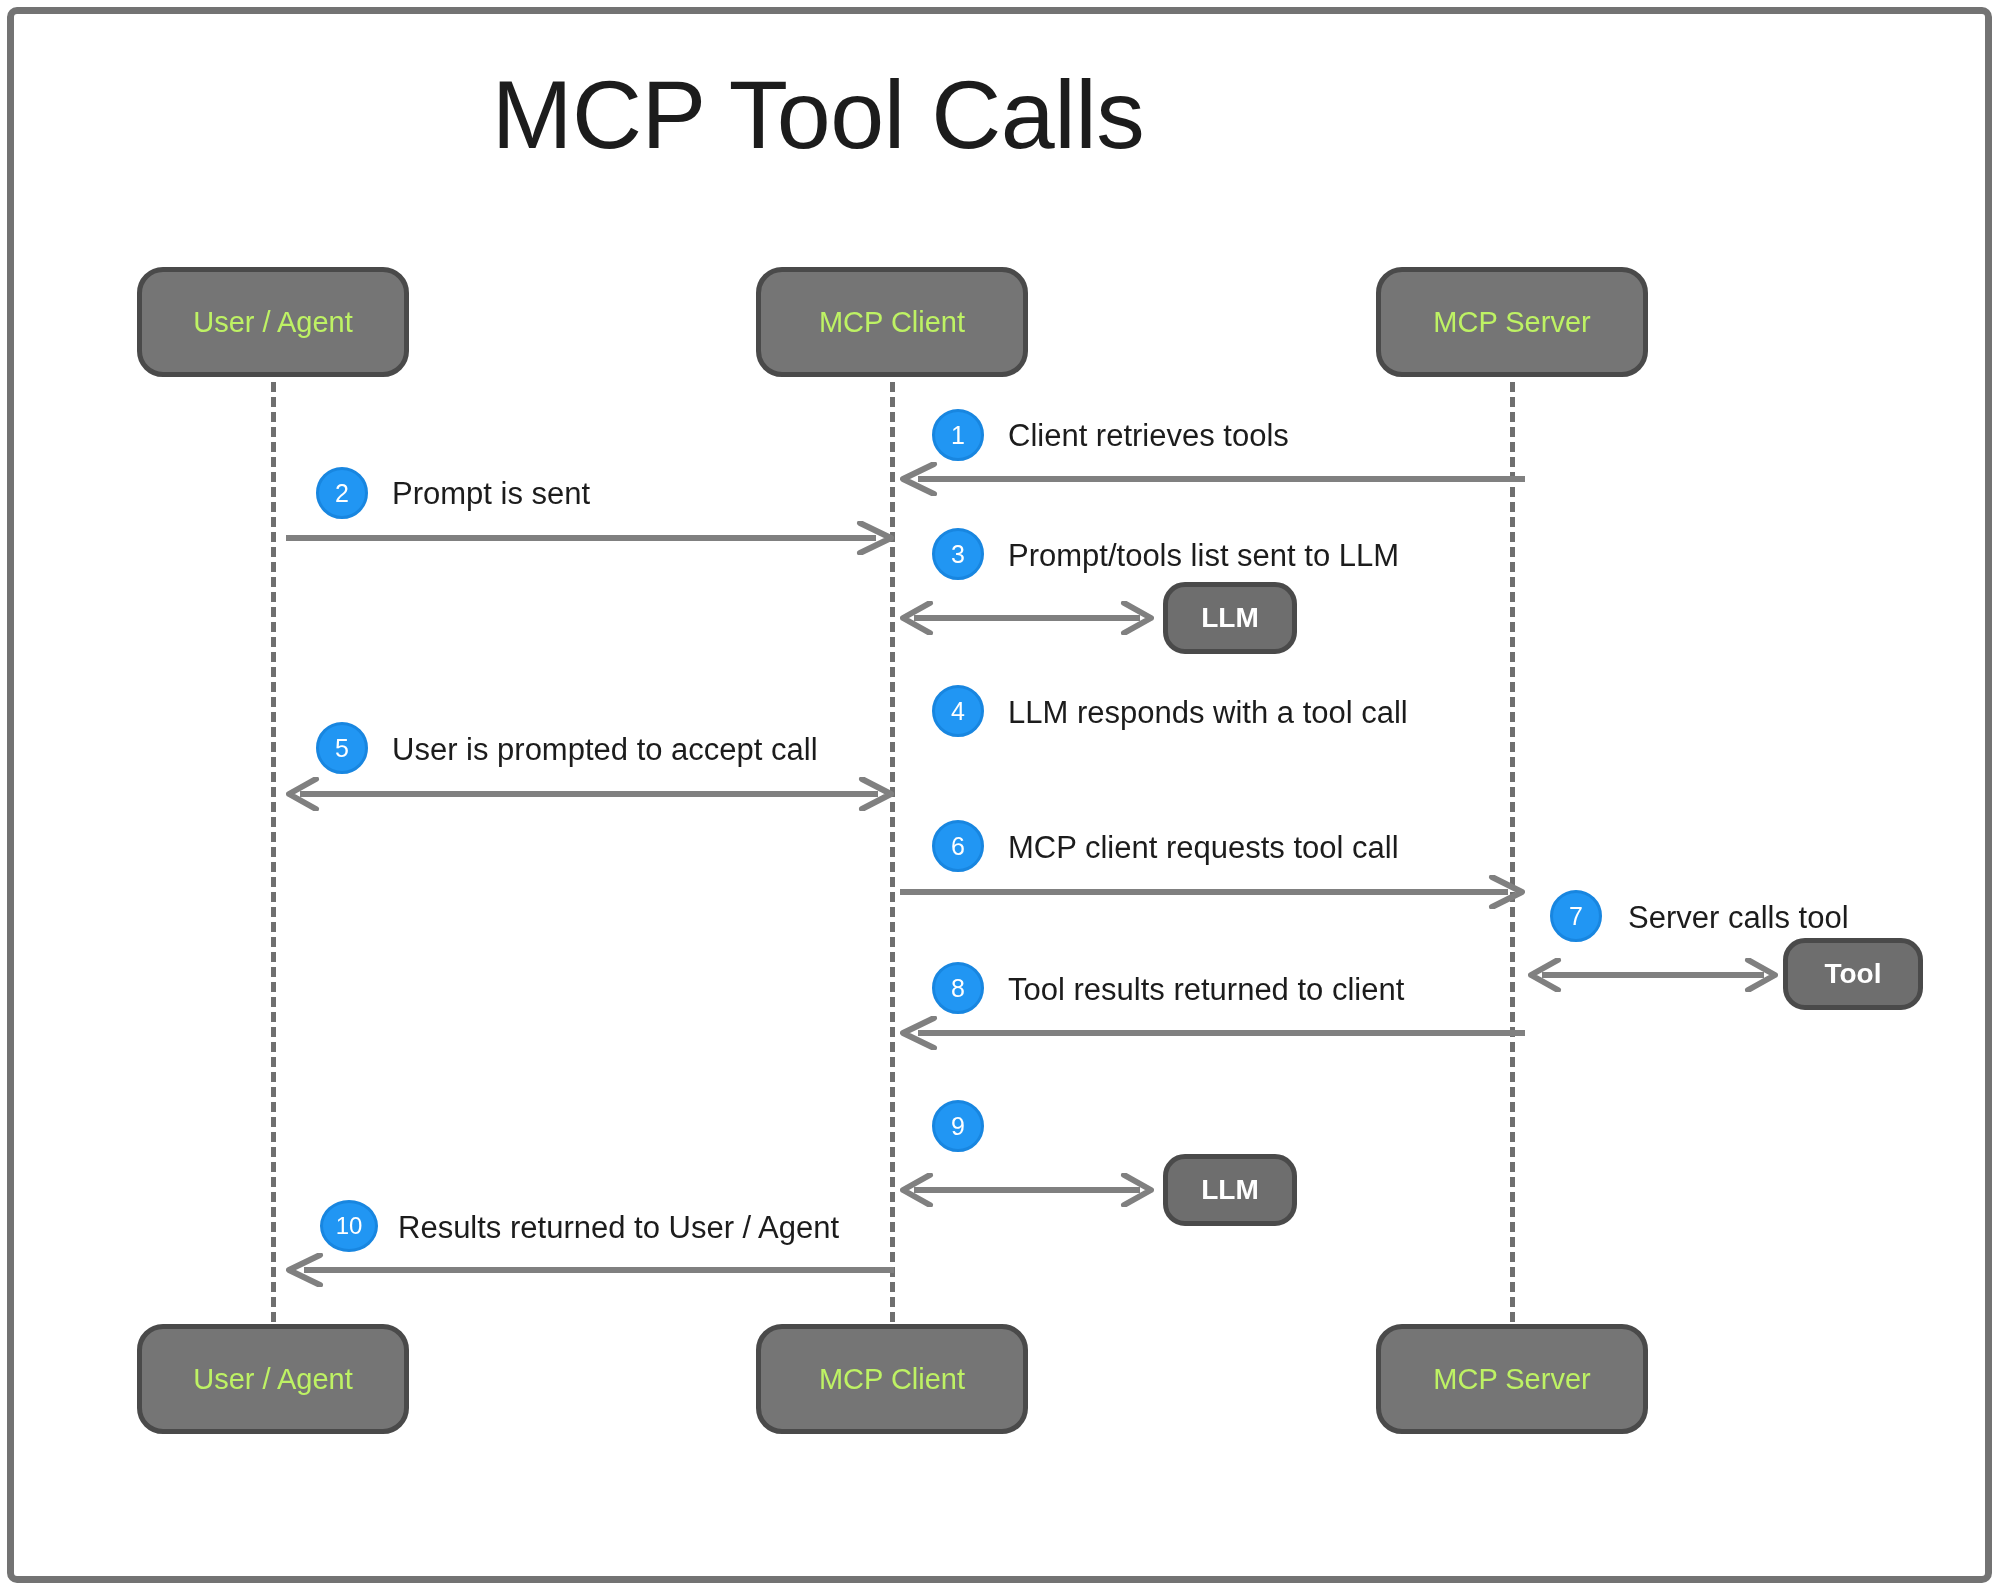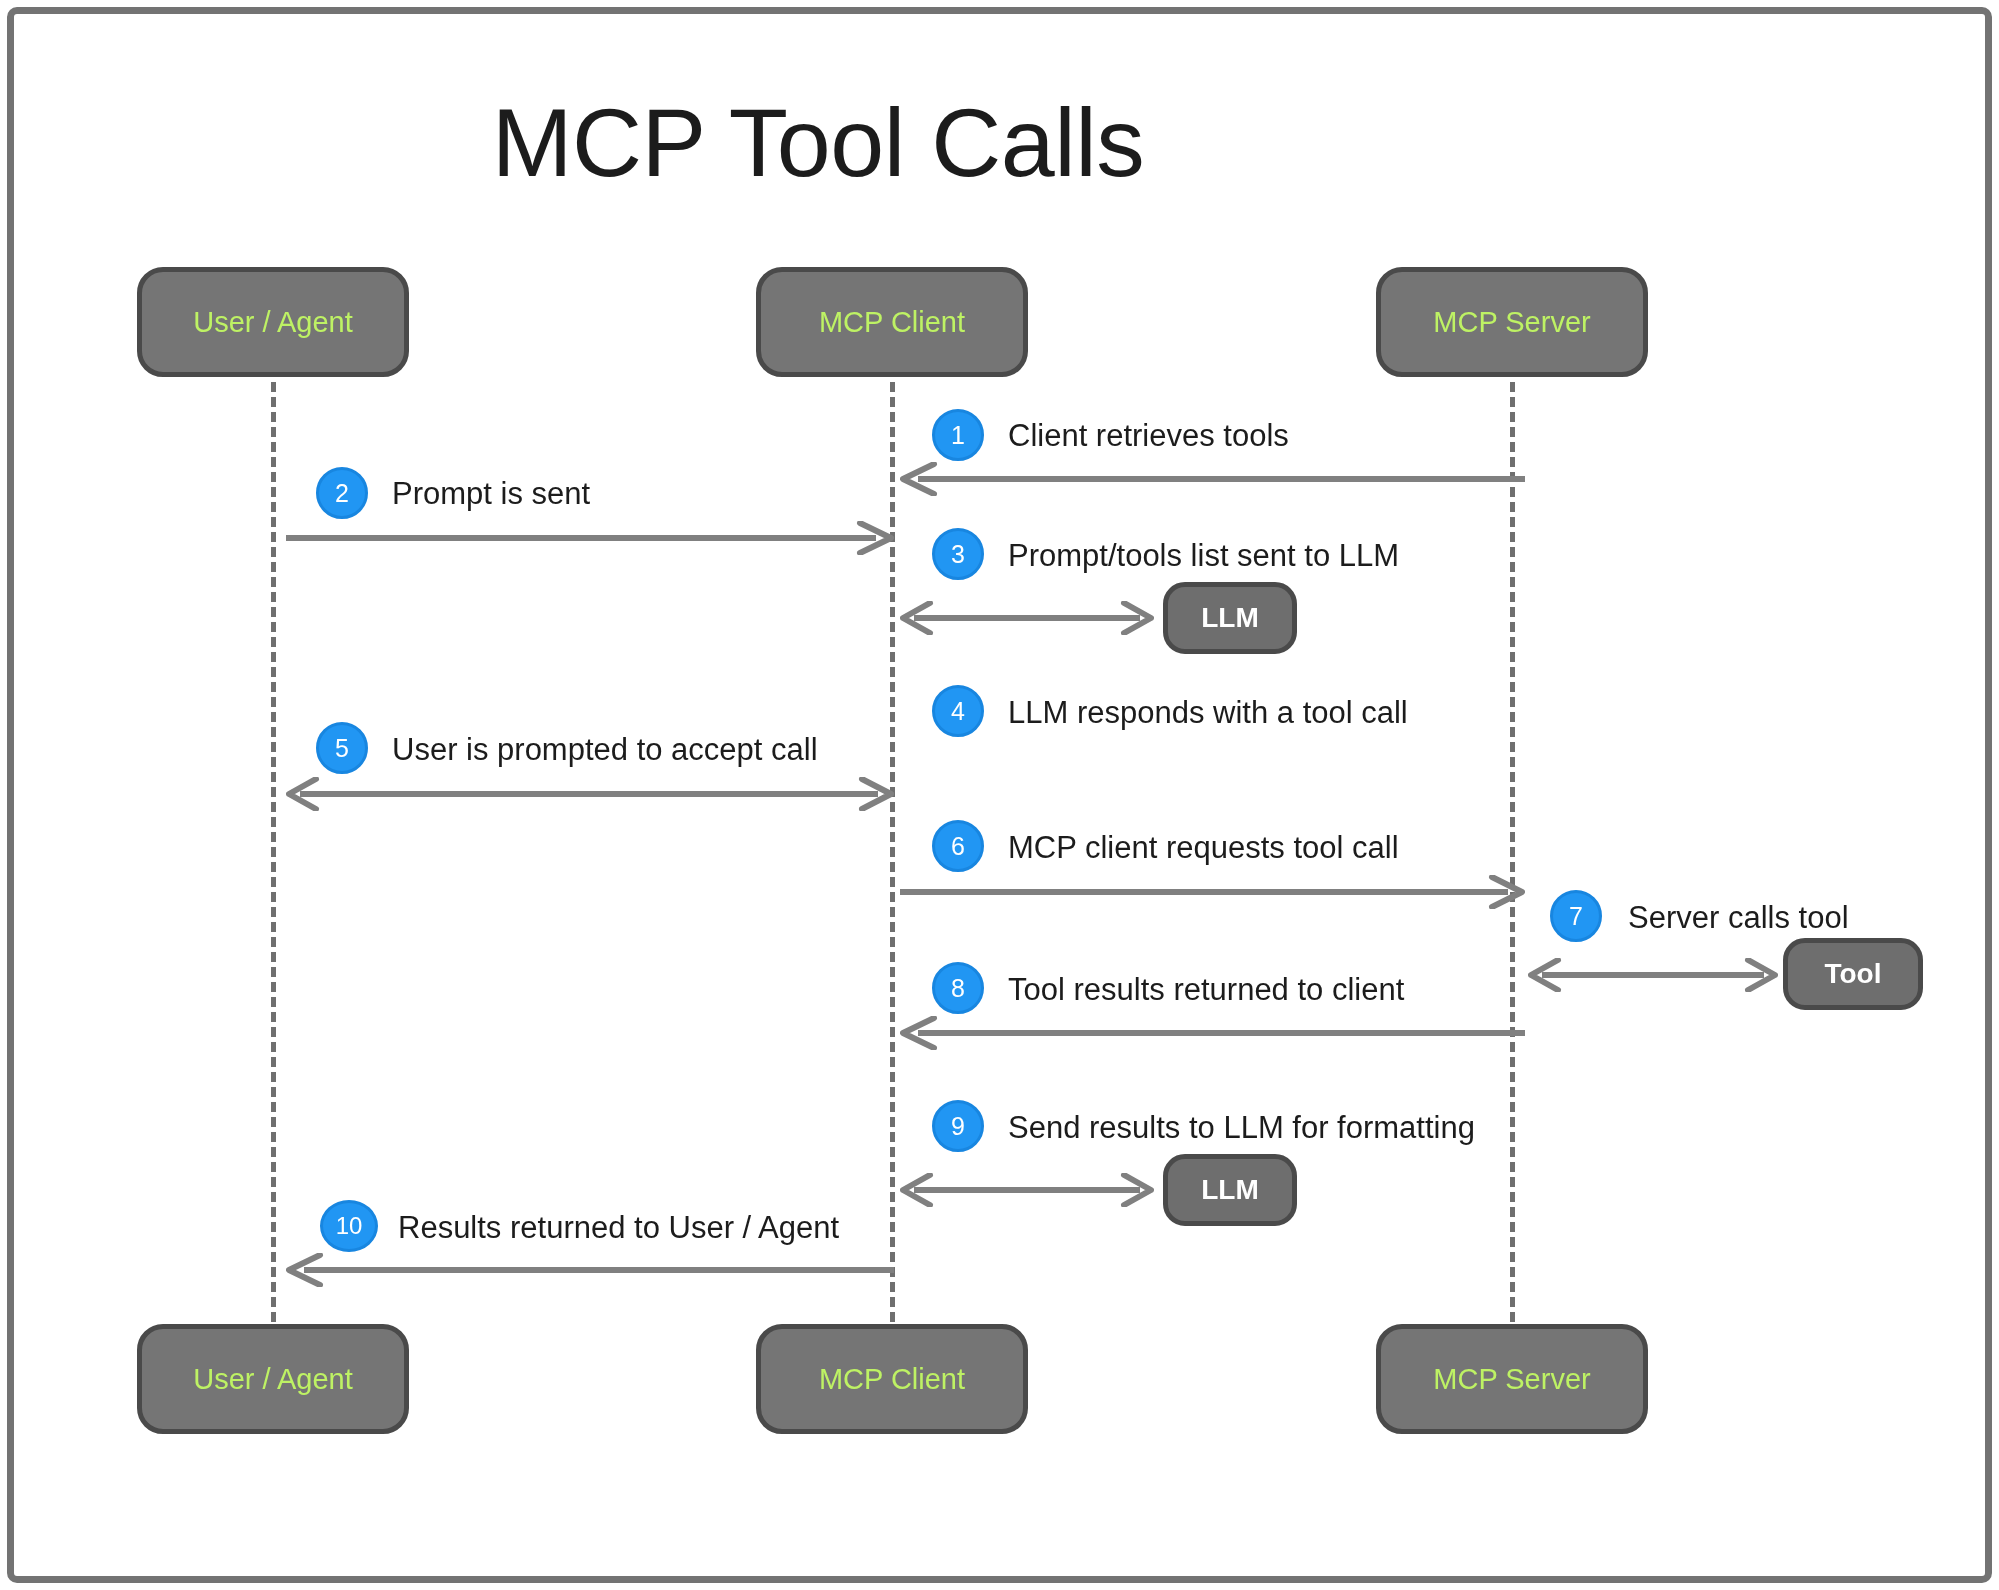--- a/index.html
+++ b/index.html
@@ -40,7 +40,6 @@
     letter-spacing: -0.5px;
     color: #1c1c1c;
     line-height: 1.1;
-    margin-top: 28px;
   }
   
   .lifeline {

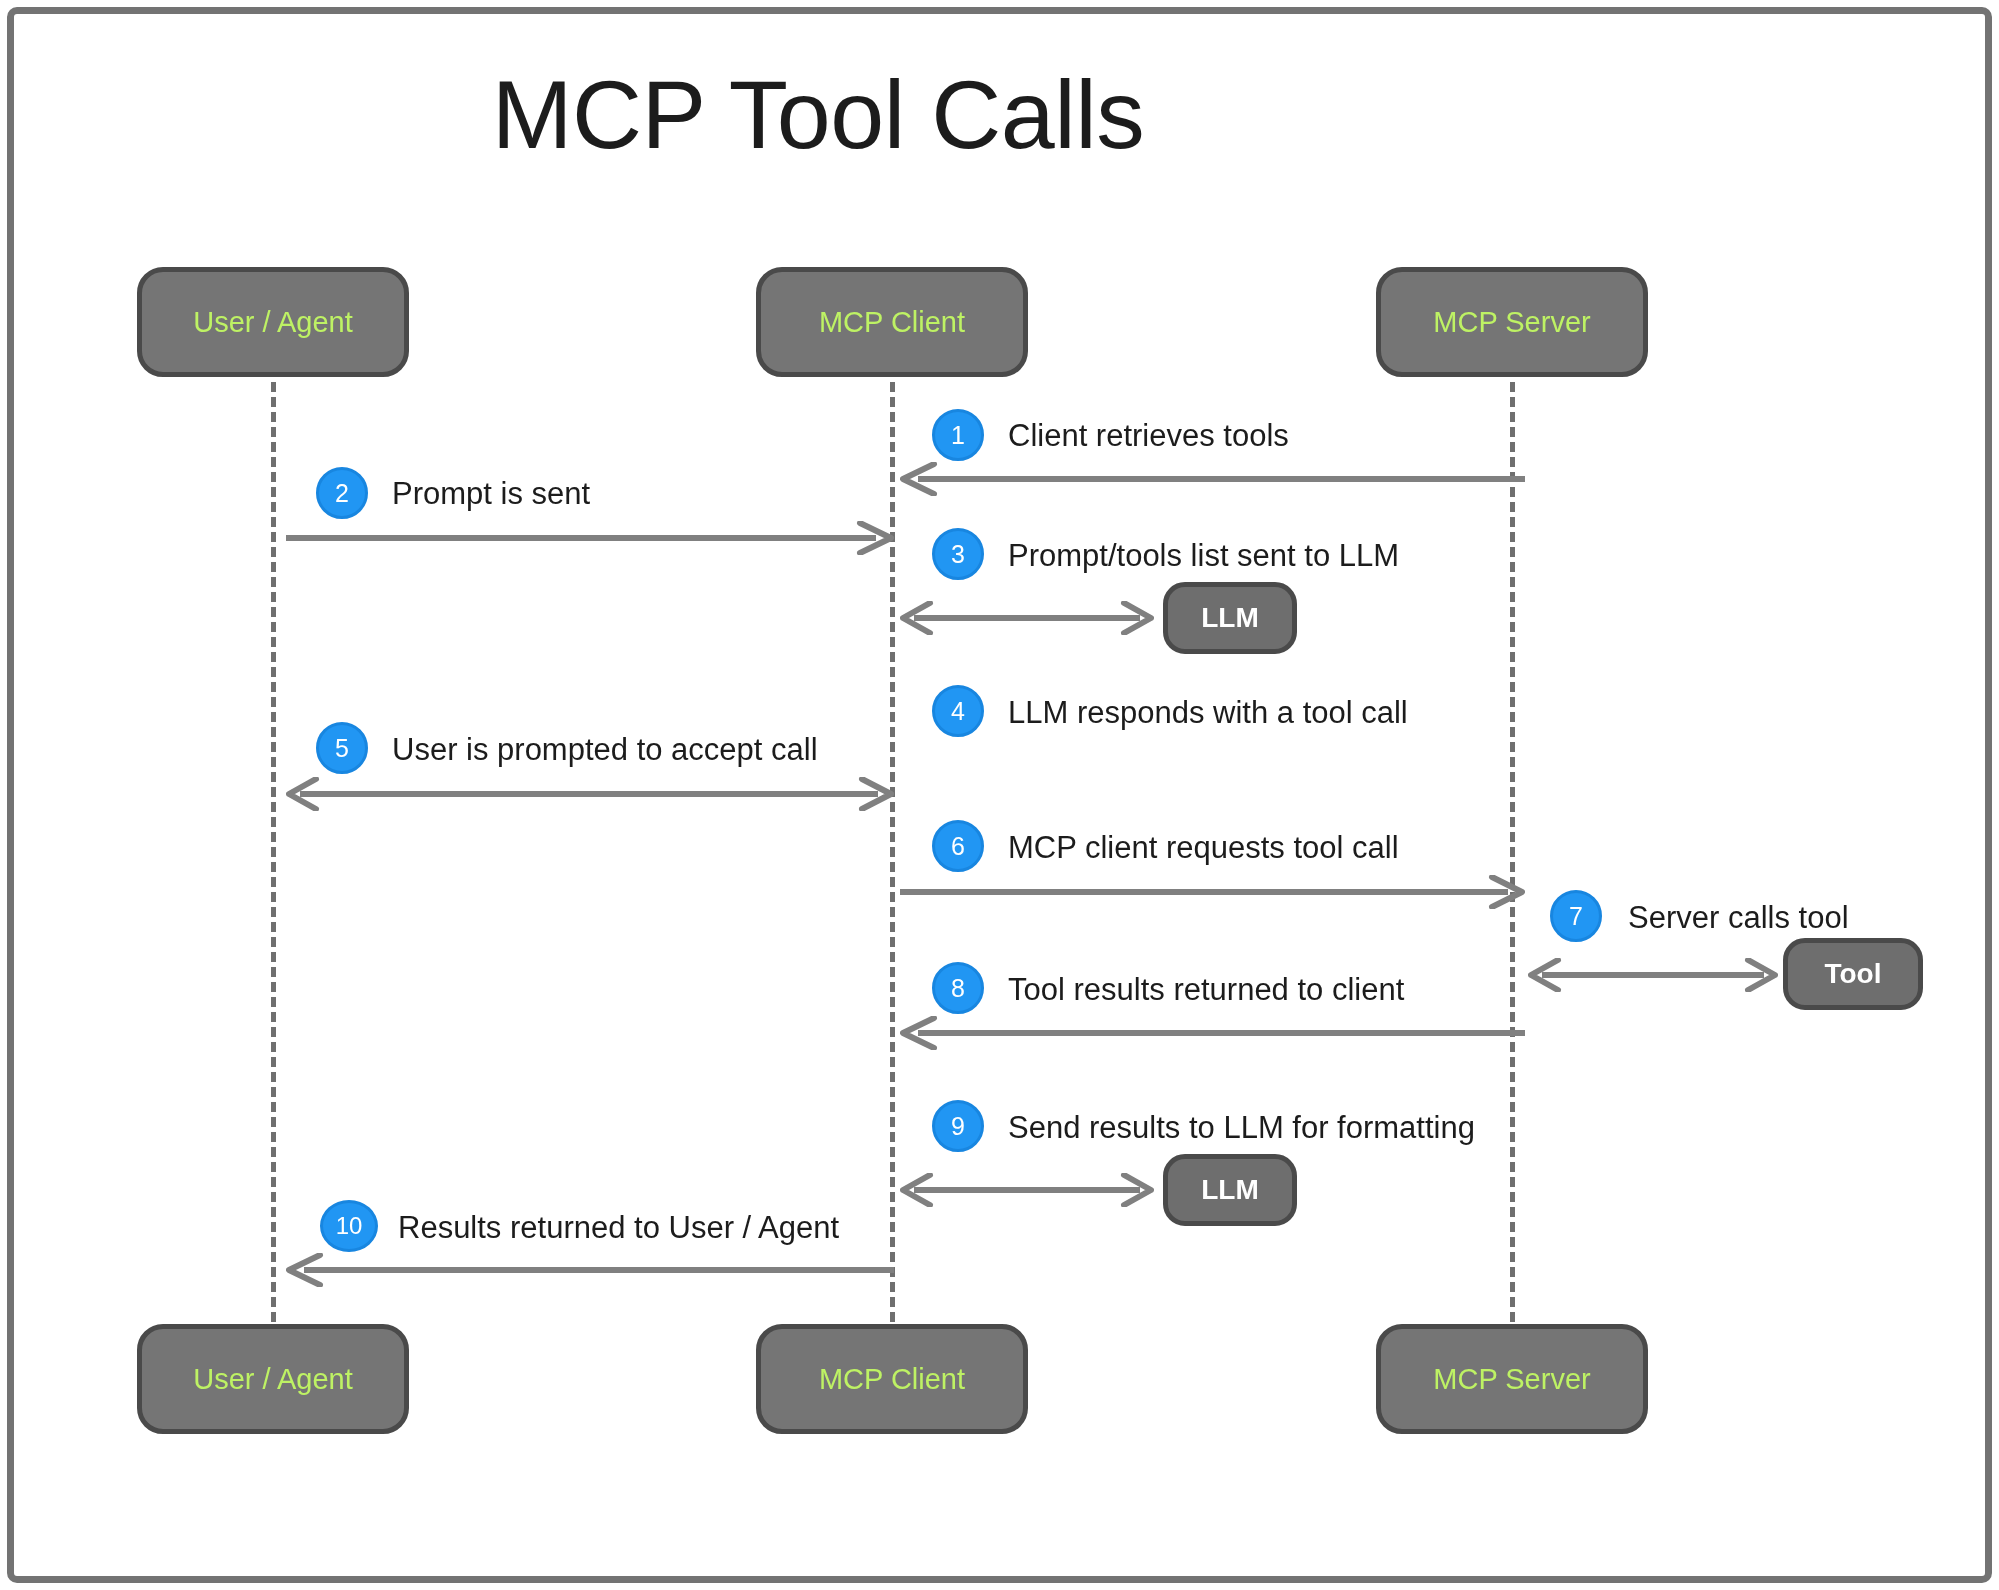--- a/index.html
+++ b/index.html
@@ -240,7 +240,6 @@
   <div class="badge" style="left:932px; top:1100px;">
     <span>9</span>
   </div>
-  <div class="step-label" style="left:1008px; top:1112px;">Send results to LLM for formatting</div>
   <div class="arrow" style="left:900px; top:1173px; width:254px;">
     <svg width="254" height="34" viewBox="0 0 254 34">
       <line x1="14" y1="17" x2="240" y2="17" stroke="#808080" stroke-width="6"></line>

